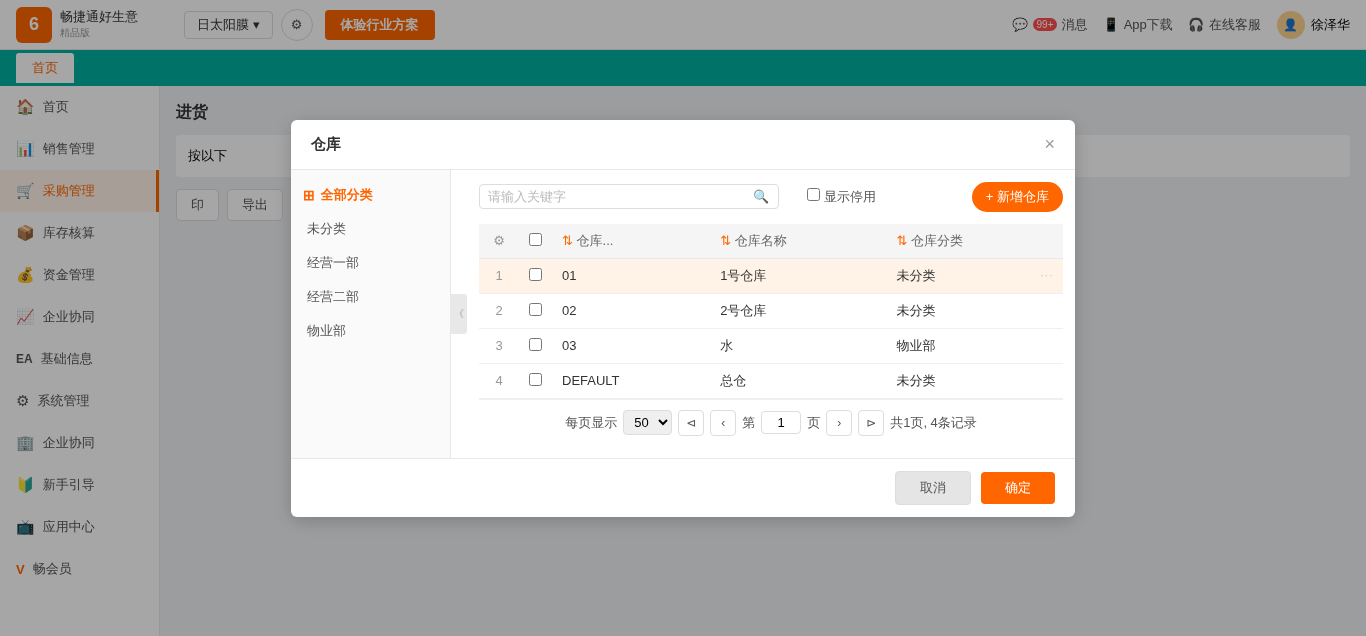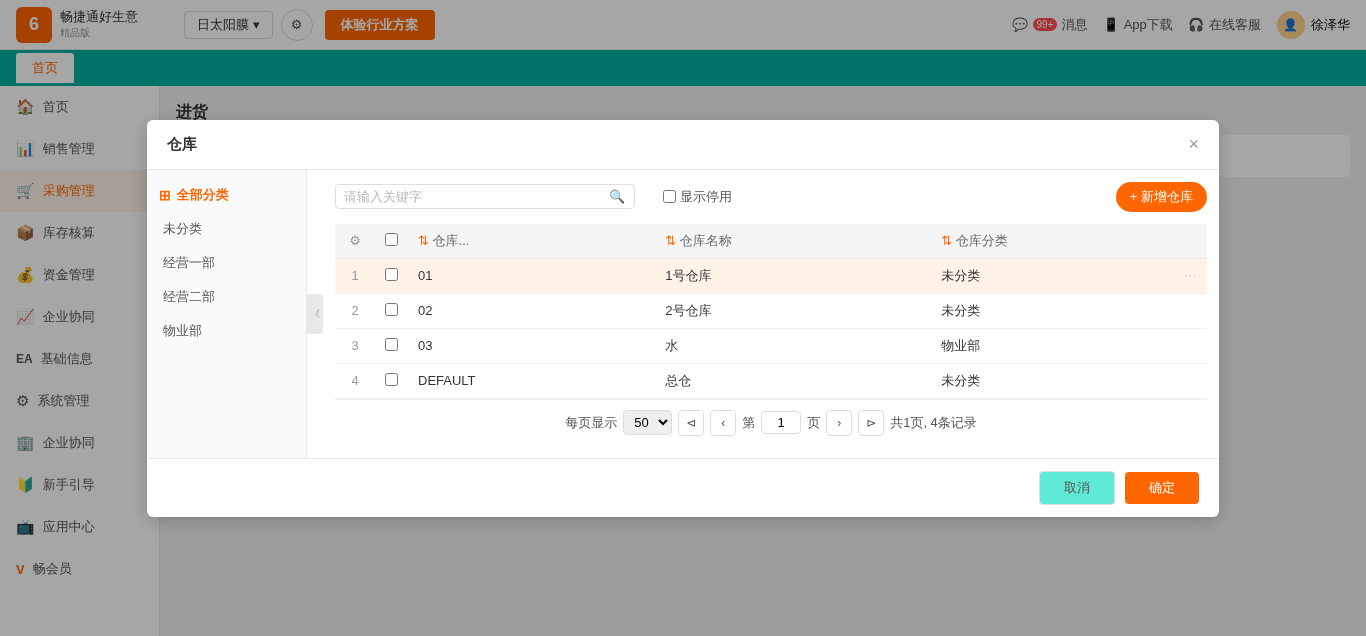--- a/index.html
+++ b/index.html
@@ -109,7 +109,7 @@
 
     
     .dialog {
-      background: #fff; border-radius: 6px; width: 1072px; max-height: 560px;
+      background: #fff; border-radius: 6px; width: 784px; max-height: 560px;
       display: flex; flex-direction: column;
       box-shadow: 0 4px 20px rgba(0,0,0,0.2);
     }

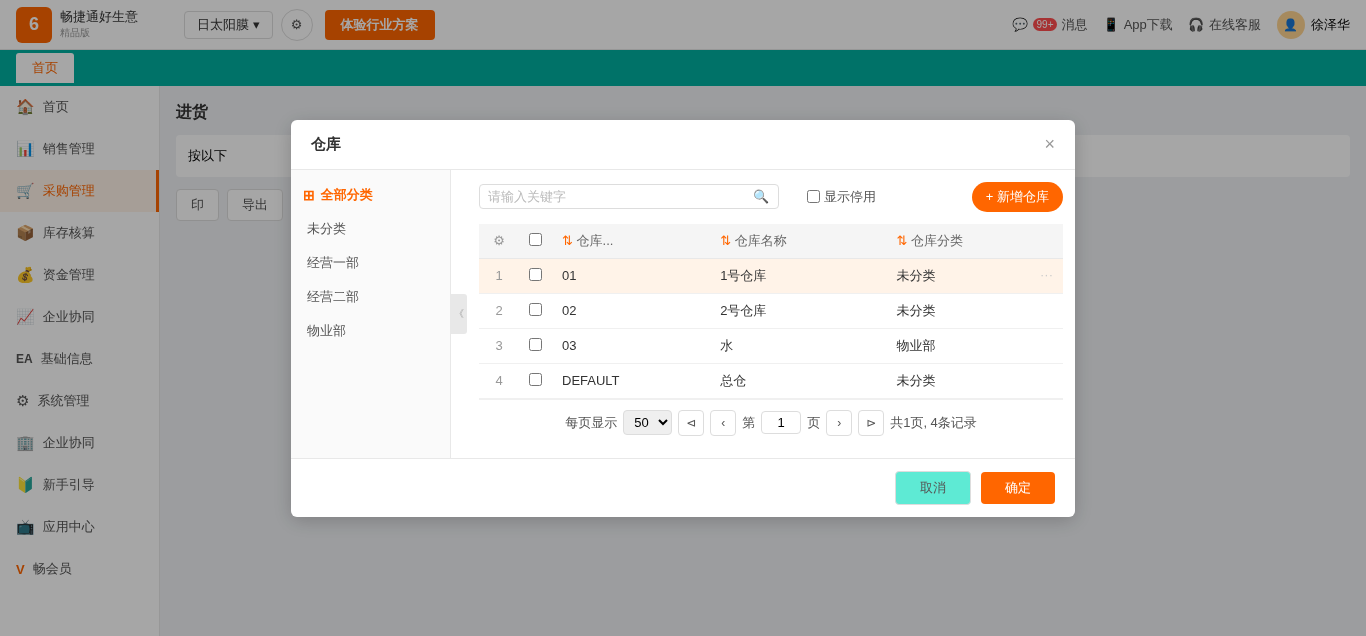--- a/index.html
+++ b/index.html
@@ -154,7 +154,7 @@
       border: none; outline: none; font-size: 13px; color: #333; width: 100%;
     }
     .search-input-wrap input::placeholder { color: #bbb; }
-    .show-disabled { display: flex; align-items: center; gap: 4px; font-size: 13px; color: #555; }
+    .show-disabled { display: flex; align-items: flex-start; gap: 4px; font-size: 13px; color: #555; }
     .show-disabled input[type=checkbox] { cursor: pointer; }
     .add-btn {
       background: #ff6600; color: #fff; border: none; border-radius: 15px;

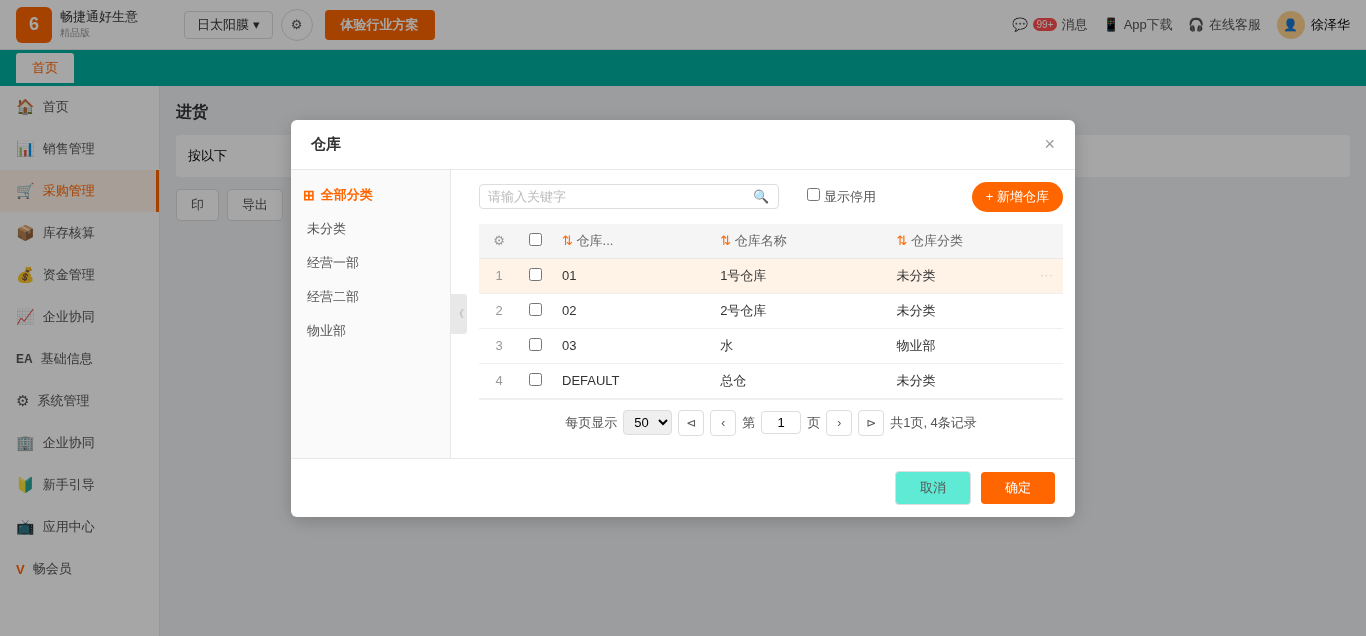--- a/index.html
+++ b/index.html
@@ -201,7 +201,7 @@
       display: flex; align-items: center; justify-content: flex-end;
       padding: 12px 20px; border-top: 1px solid #e8e8e8; gap: 10px;
     }
-    .btn-cancel { background: #5eead4; border: 1px solid #ddd; color: #555; border-radius: 4px; padding: 7px 24px; cursor: pointer; font-size: 13px; }
+    .btn-cancel { background: #e5e5e5; border: 1px solid #ddd; color: #555; border-radius: 4px; padding: 7px 24px; cursor: pointer; font-size: 13px; }
     .btn-confirm { background: #ff6600; color: #fff; border: none; border-radius: 4px; padding: 7px 24px; cursor: pointer; font-size: 13px; }
   </style>
 </head>

